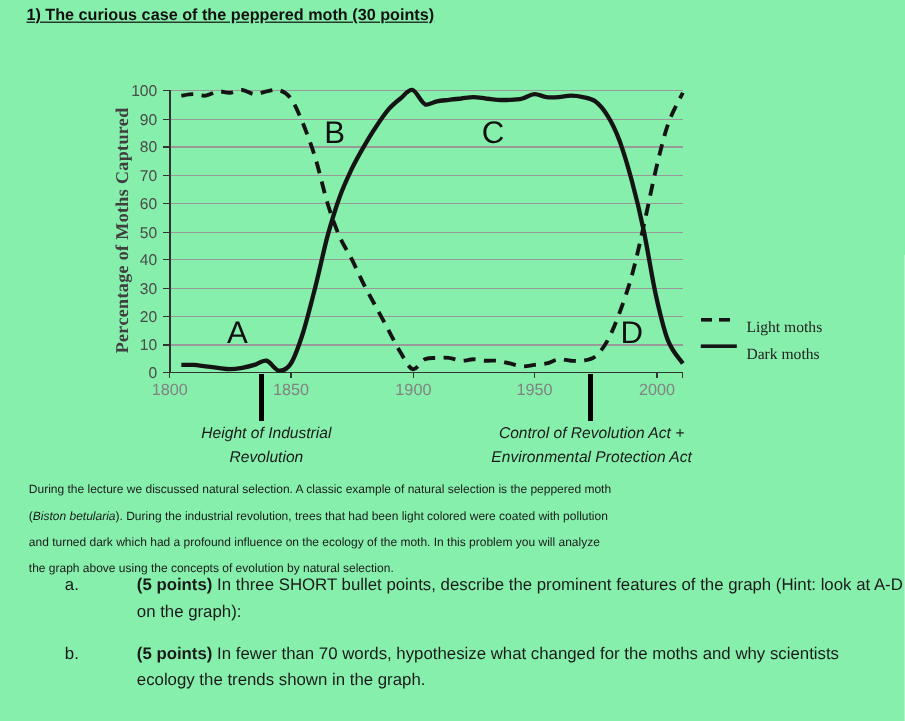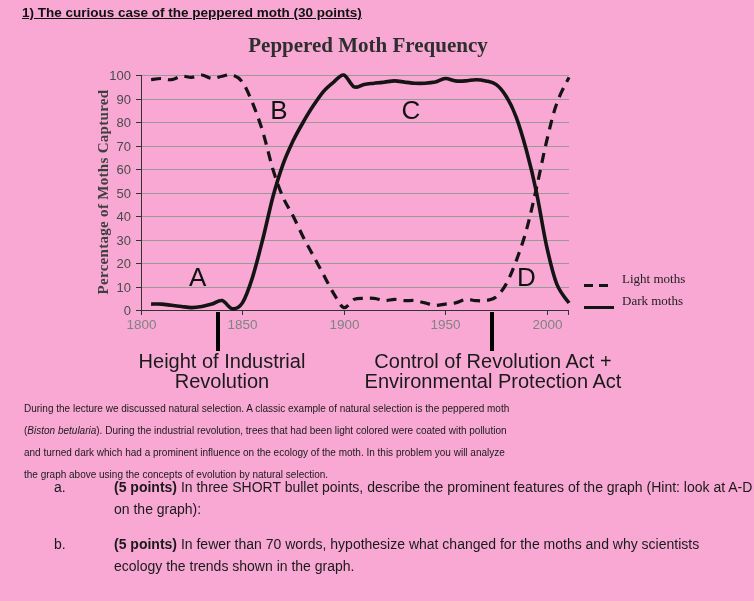--- a/index.html
+++ b/index.html
@@ -7,7 +7,7 @@
     position: relative;
     width: 754px;
     height: 601px;
-    background: #f9a8d4;
+    background: #86efac;
     font-family: "Liberation Sans", sans-serif;
     color: #1a1a1a;
     overflow: hidden;

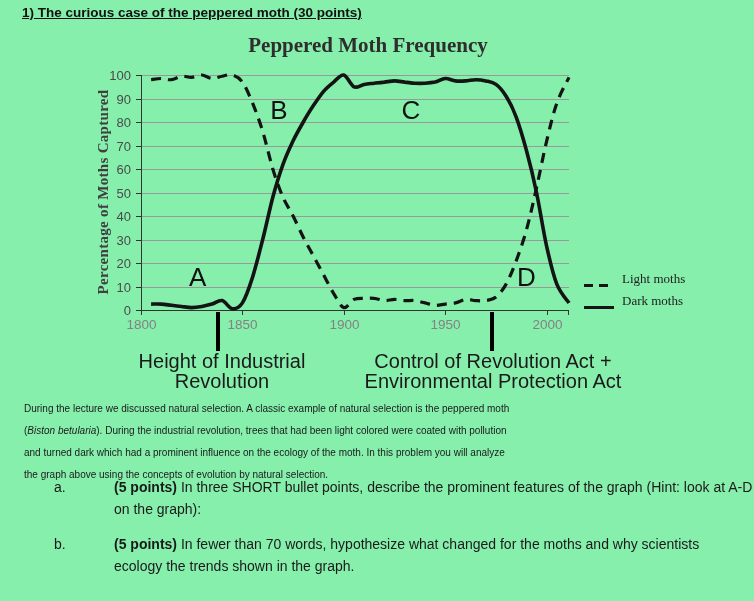--- a/index.html
+++ b/index.html
@@ -98,7 +98,6 @@
 
   <div class="heading">1) The curious case of the peppered moth (30 points)</div>
 
-  <div class="chart-title">Peppered Moth Frequency</div>
 
   <div class="y-axis-title">Percentage of Moths Captured</div>
 

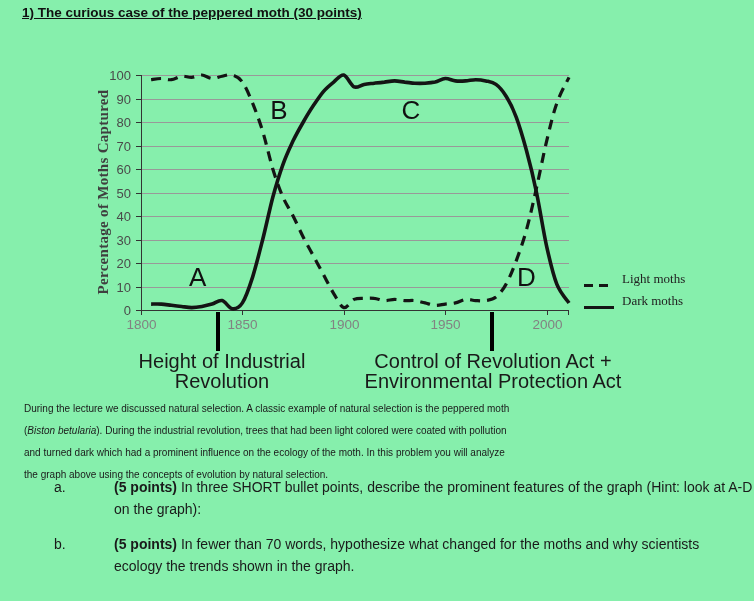--- a/index.html
+++ b/index.html
@@ -48,7 +48,7 @@
   }
   #chart-svg { position: absolute; left: 0; top: 0; }
   .legend { position: absolute; left: 584px; top: 265px; }
-  .legend-row { display: flex; align-items: flex-end; height: 22px; }
+  .legend-row { display: flex; align-items: flex-start; height: 22px; }
   .sample { width: 30px; height: 3px; margin-right: 8px; flex: 0 0 auto; }
   .sample.dashed { background: repeating-linear-gradient(90deg, #151515 0 9px, transparent 9px 15px); }
   .sample.solid { background: #151515; }

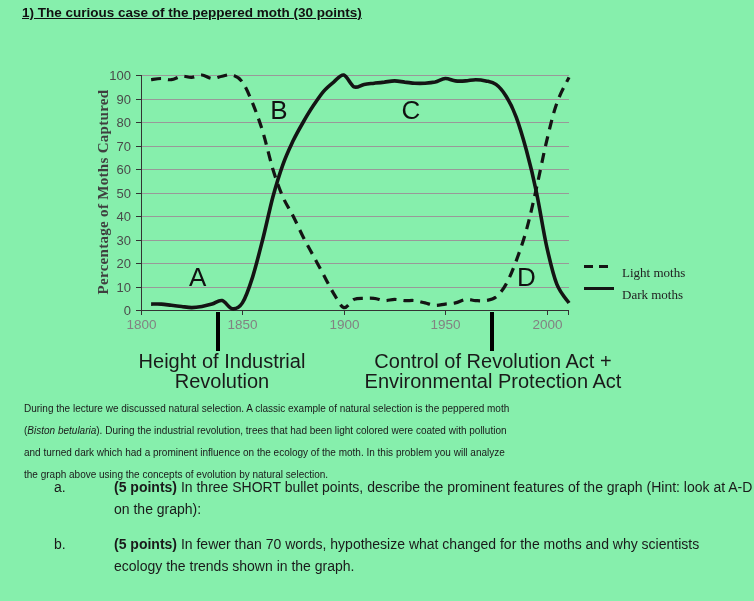--- a/index.html
+++ b/index.html
@@ -62,9 +62,10 @@
     position: absolute;
     top: 351px;
     text-align: center;
-    font-size: 20px;
+    font-size: 13px;
     line-height: 20px;
     color: #1a1a1a;
+    font-style: italic;
   }
   #event-0 { left: 97px;  width: 250px; }
   #event-1 { left: 348px; width: 290px; }

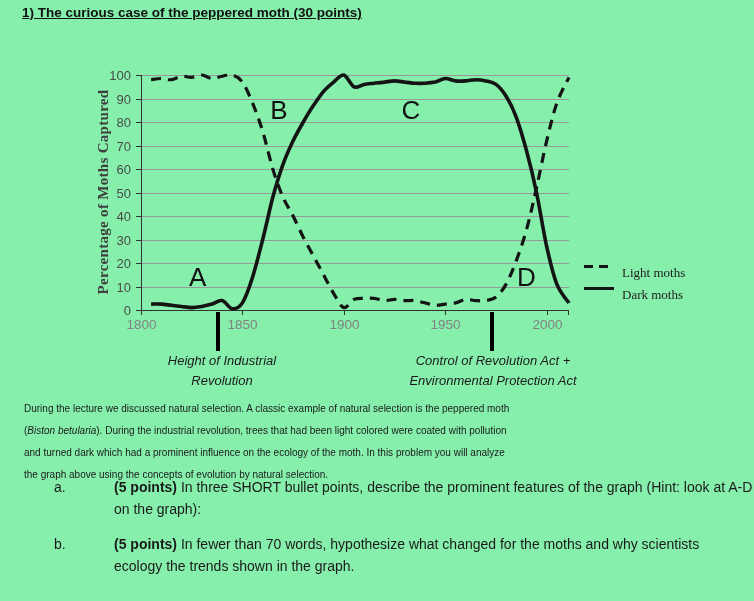--- a/index.html
+++ b/index.html
@@ -182,7 +182,7 @@
   <div class="para">
     <div class="pline">During the lecture we discussed natural selection. A classic example of natural selection is the peppered moth</div>
     <div class="pline"><span>(</span><i>Biston betularia</i><span>). During the industrial revolution, trees that had been light colored were coated with pollution</span></div>
-    <div class="pline">and turned dark which had a prominent influence on the ecology of the moth. In this problem you will analyze</div>
+    <div class="pline">and turned dark which had a profound influence on the ecology of the moth. In this problem you will analyze</div>
     <div class="pline">the graph above using the concepts of evolution by natural selection.</div>
   </div>
 

